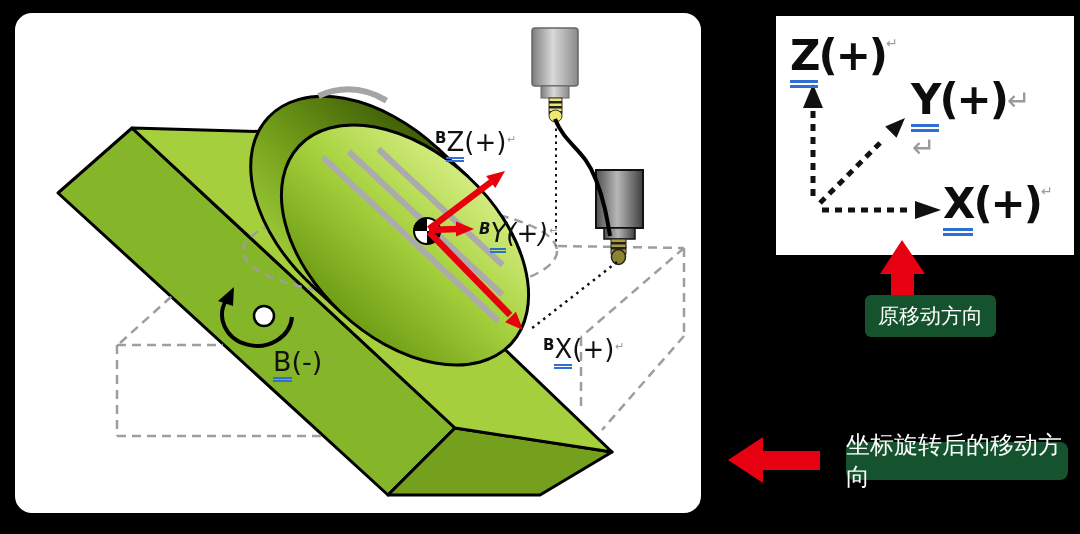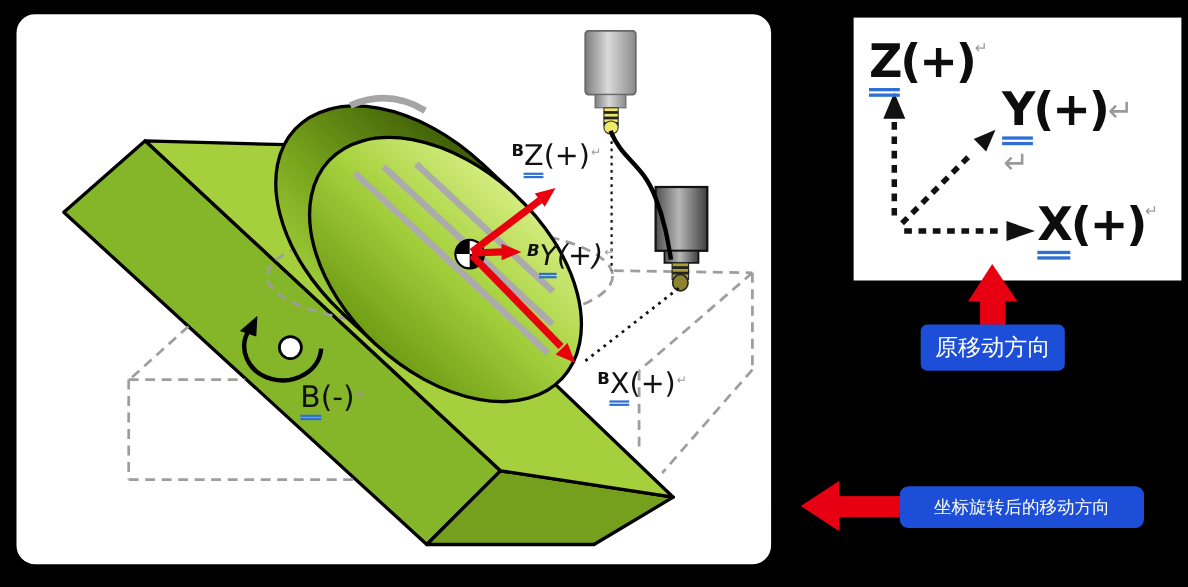--- a/index.html
+++ b/index.html
@@ -164,7 +164,7 @@
     </g>
   </svg>
 
-  <div class="lbl" style="left:435px;top:129px;margin-left:30px;">
+  <div class="lbl" style="left:435px;top:129px;">
     <span class="sup">B</span><span class="main"><span class="du">Z</span><span>(+)</span></span><span class="ret">↵</span>
   </div>
   <div class="lbl" style="left:479px;top:220px;font-style:italic;">

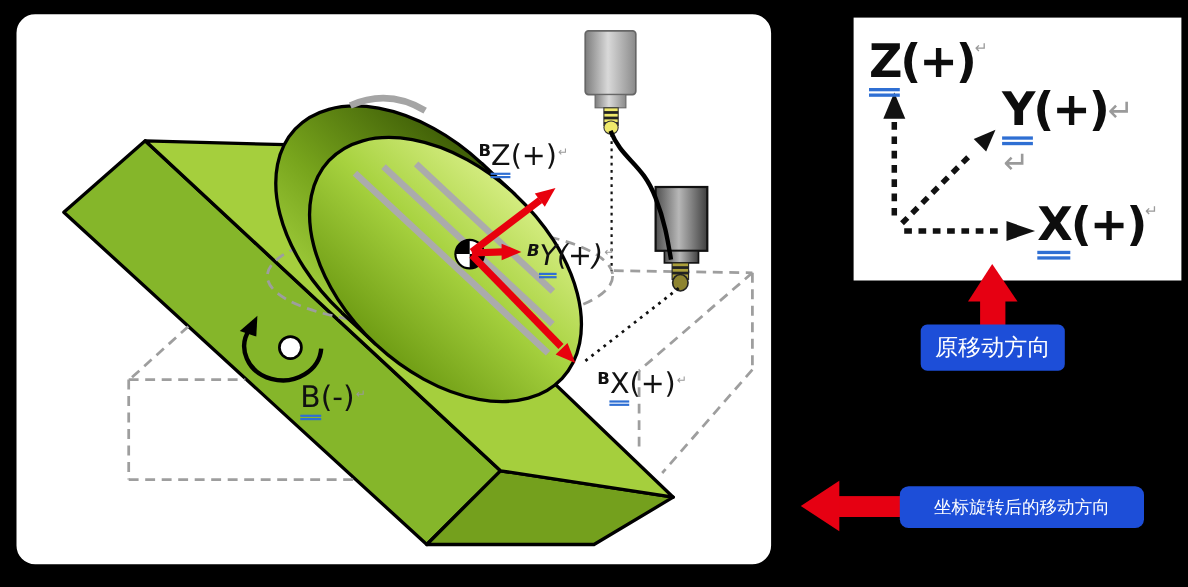--- a/index.html
+++ b/index.html
@@ -20,8 +20,8 @@
   .axlbl .ret-sm{font-size:14px;color:#9a9a9a;font-weight:normal;vertical-align:22px;}
   .axlbl .ret-lg{font-size:28px;color:#9a9a9a;font-weight:normal;vertical-align:4px;letter-spacing:0;}
   .stray-ret{position:absolute;z-index:3;font-size:28px;color:#9a9a9a;line-height:1;}
-  .callout{position:absolute;z-index:3;background:#1d4ed8;color:#fff;display:flex;
-           align-items:center;justify-content:center;}
+  .callout{position:absolute;z-index:3;background:#14532d;color:#fff;display:flex;
+           align-items:center;justify-content:center;margin-left:28px;}
   .callout-top{left:837px;top:295px;width:131px;height:42px;border-radius:6px;font-size:21px;}
   .callout-bottom{left:818px;top:442px;width:222px;height:38px;border-radius:8px;font-size:16px;}
 </style>

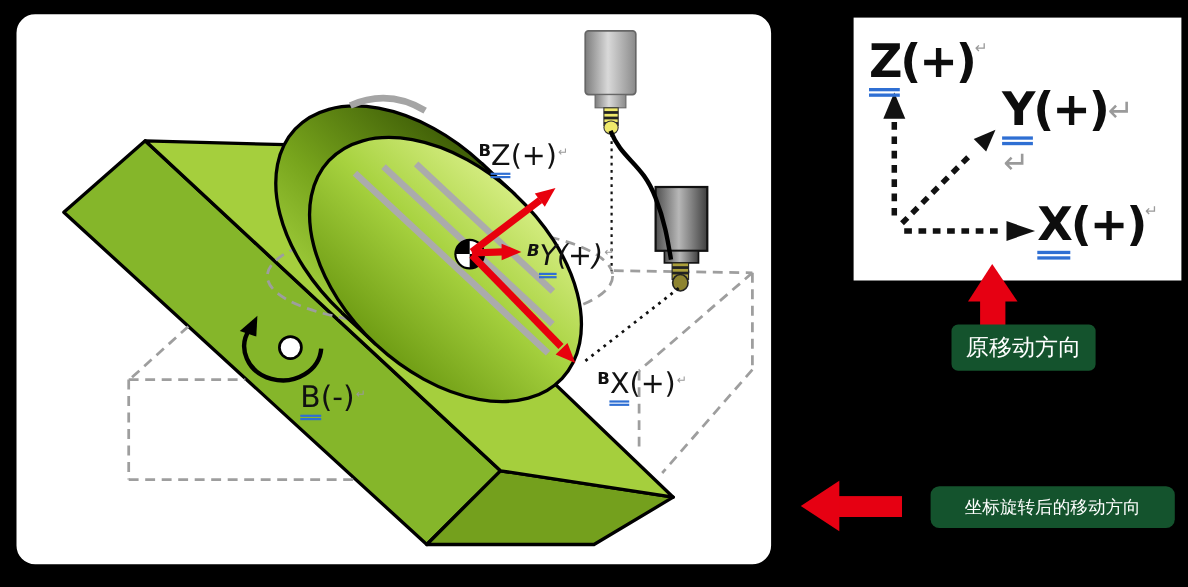--- a/index.html
+++ b/index.html
@@ -23,7 +23,7 @@
   .callout{position:absolute;z-index:3;background:#14532d;color:#fff;display:flex;
            align-items:center;justify-content:center;margin-left:28px;}
   .callout-top{left:837px;top:295px;width:131px;height:42px;border-radius:6px;font-size:21px;}
-  .callout-bottom{left:818px;top:442px;width:222px;height:38px;border-radius:8px;font-size:16px;}
+  .callout-bottom{left:818px;top:442px;width:222px;height:38px;border-radius:8px;font-size:24px;}
 </style>
 </head>
 <body>

